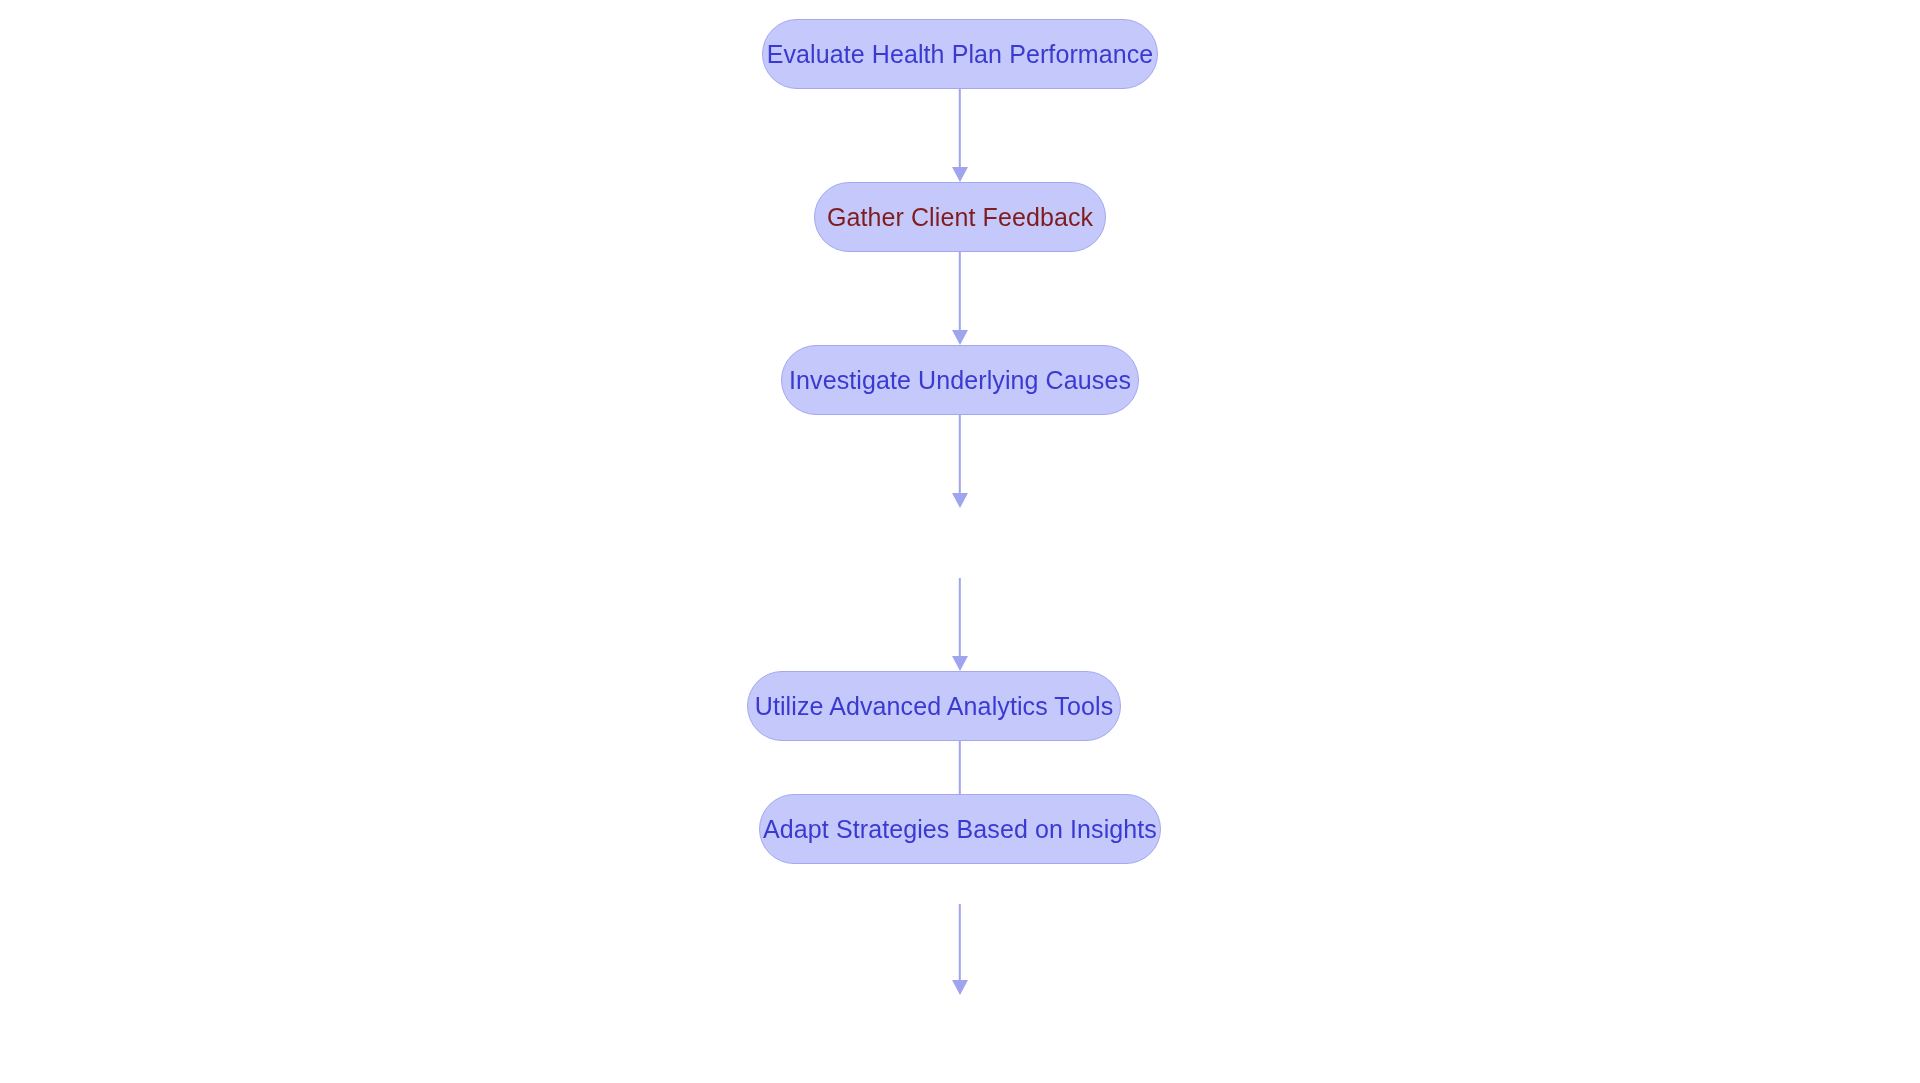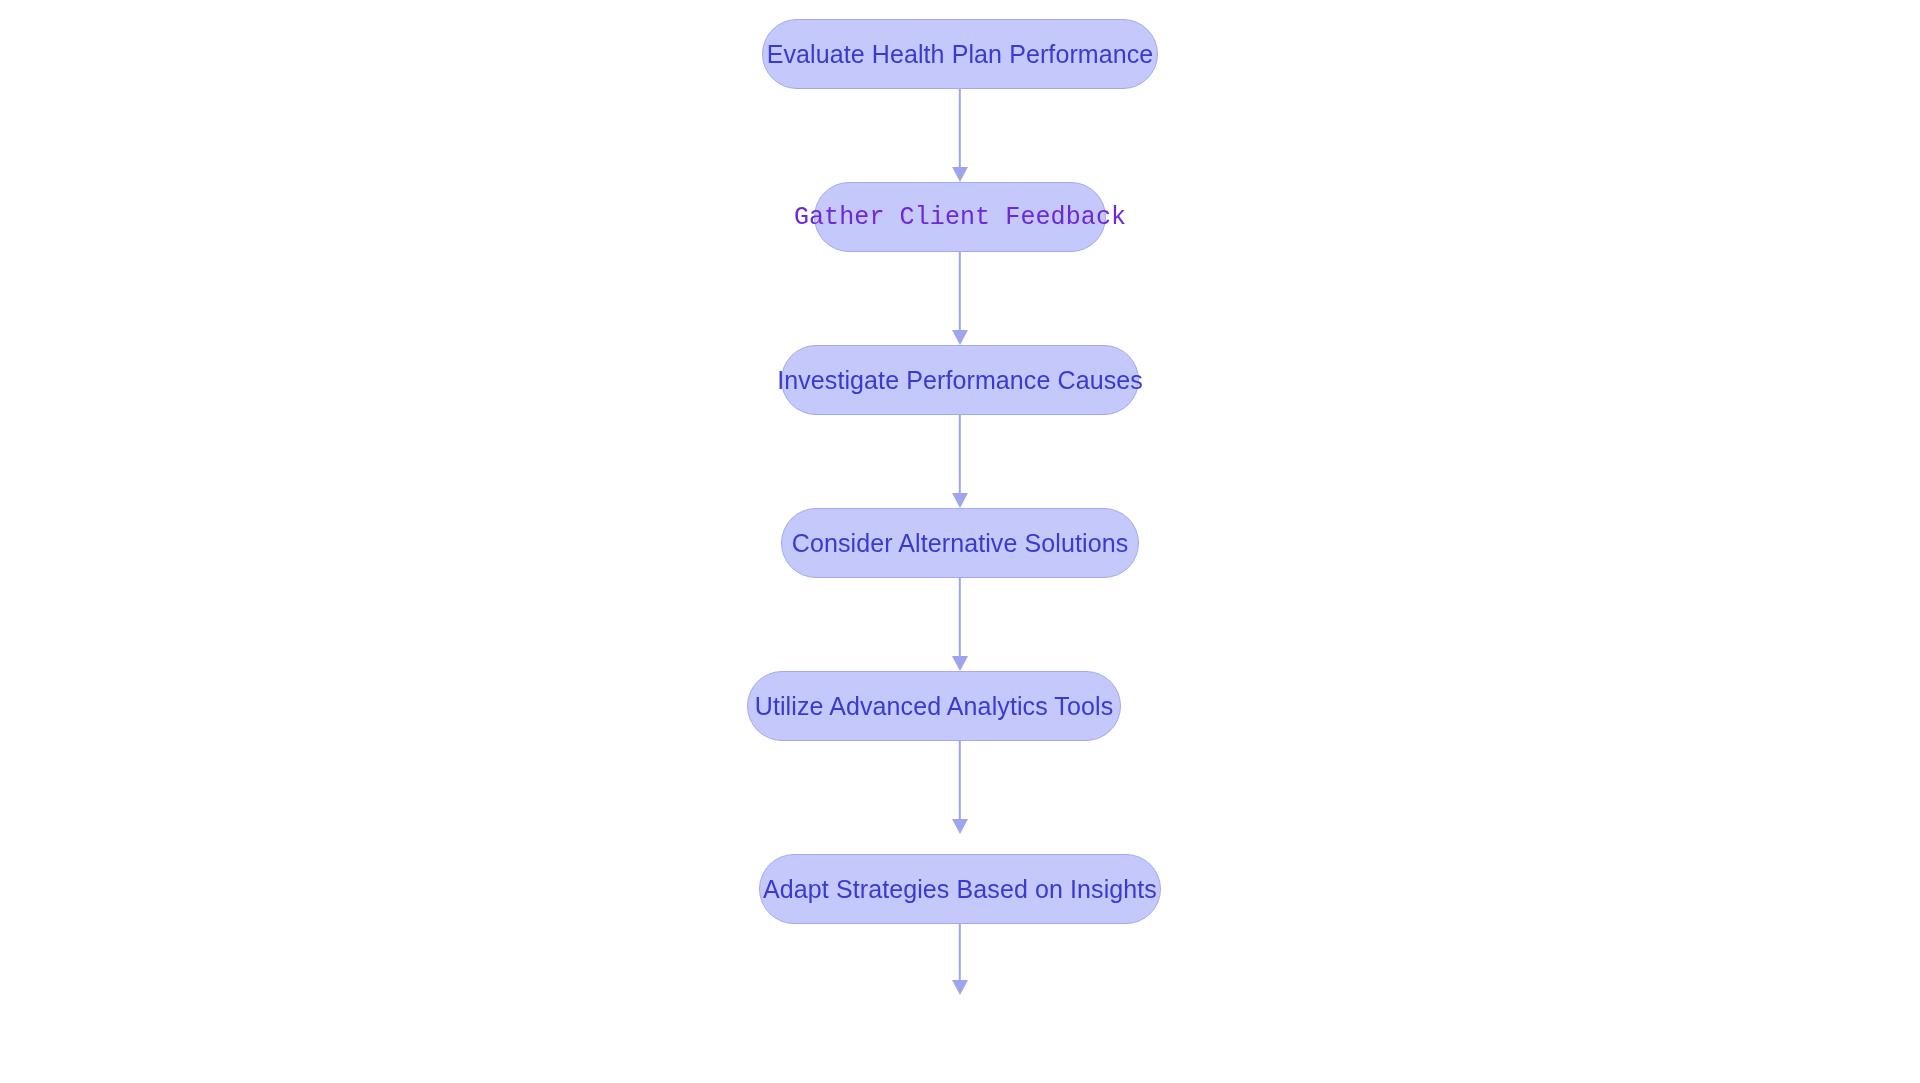--- a/index.html
+++ b/index.html
@@ -115,7 +115,7 @@
   </div>
 
   <div class="node" style="left: 960px; top: 182px; width: 292px; background: rgb(197, 200, 250); border-color: rgb(163, 168, 240);">
-    <span class="node-label" style="color: #6d28d9; font-family: Liberation Mono, monospace;">Gather Client Feedback</span>
+    <span class="node-label" style="color: #7f1d1d;">Gather Client Feedback</span>
   </div>
 
   <div class="node" style="left: 960px; top: 345px; width: 358px; background: rgb(197, 200, 250); border-color: rgb(163, 168, 240);">

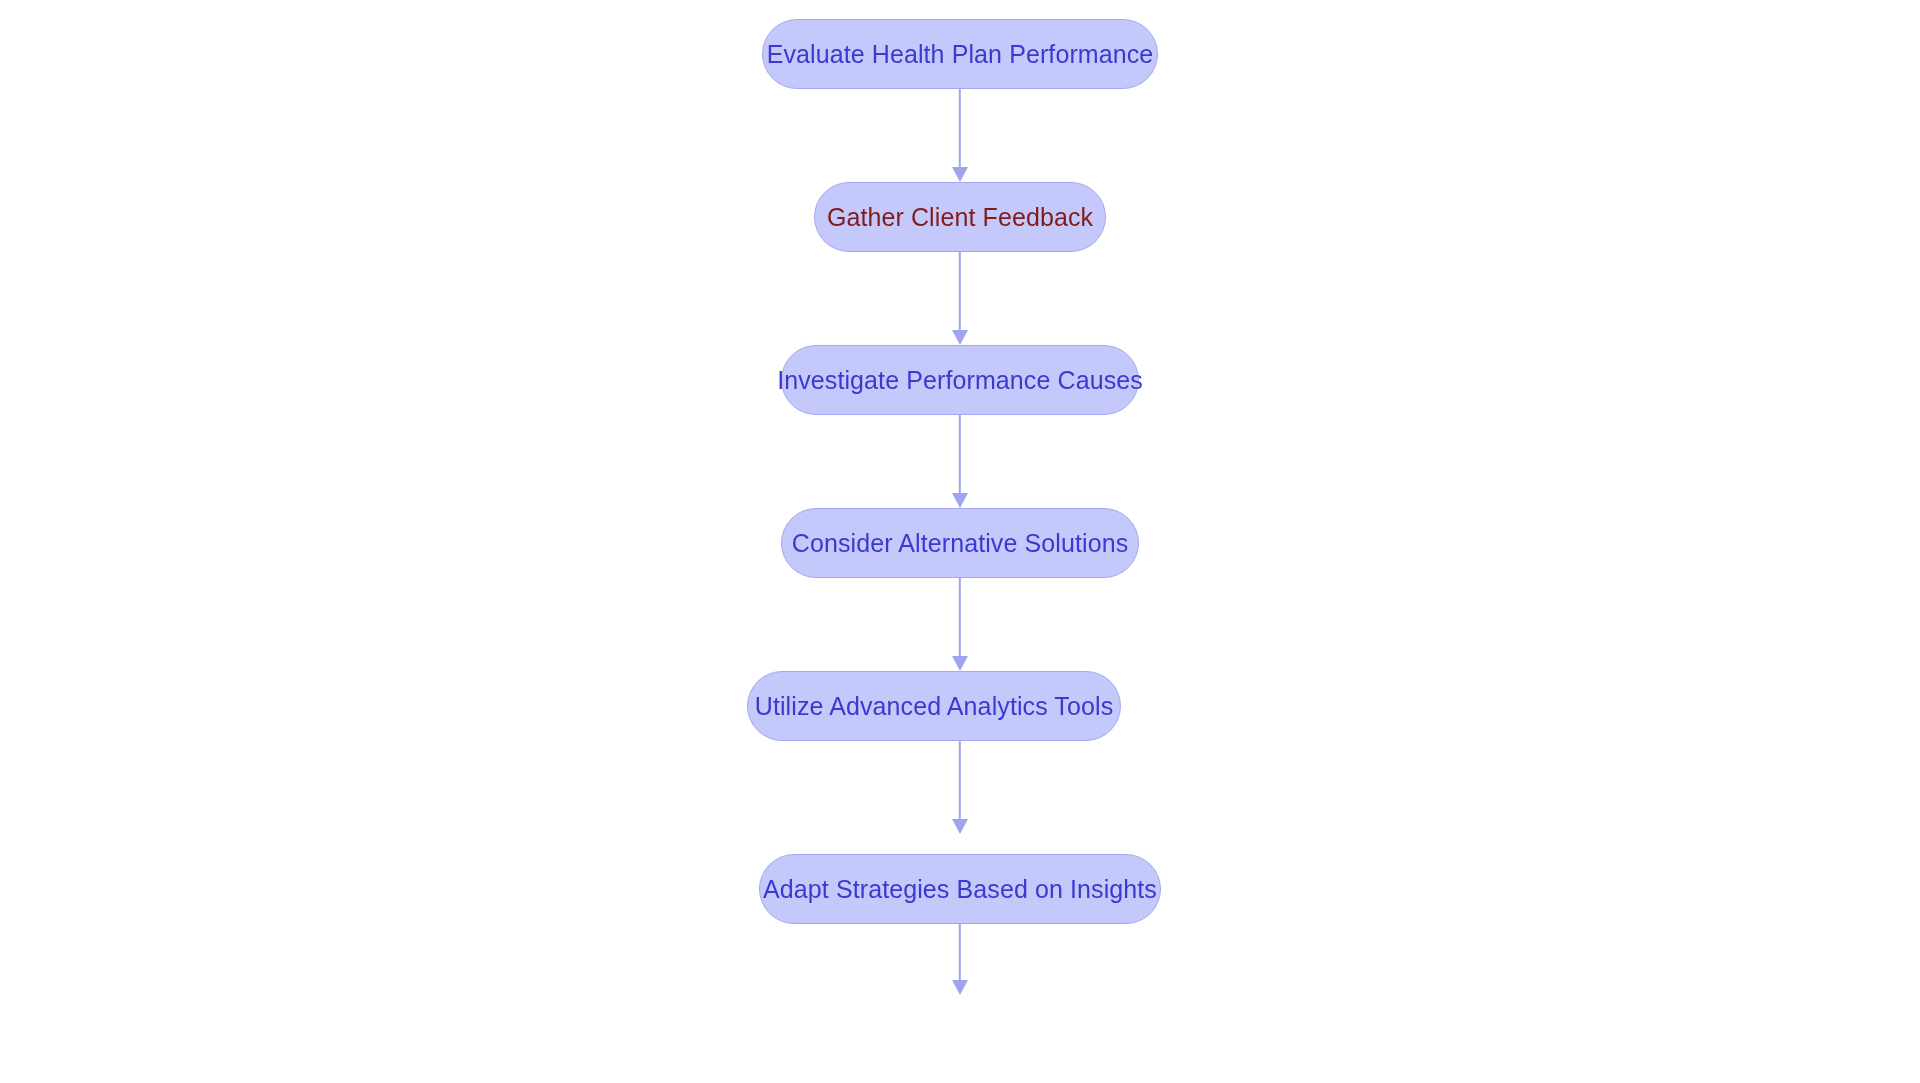--- a/index.html
+++ b/index.html
@@ -119,7 +119,7 @@
   </div>
 
   <div class="node" style="left: 960px; top: 345px; width: 358px; background: rgb(197, 200, 250); border-color: rgb(163, 168, 240);">
-    <span class="node-label" style="color: rgb(58, 58, 208);">Investigate Performance Causes</span>
+    <span class="node-label" style="color: rgb(58, 58, 208);">Investigate Underlying Causes</span>
   </div>
 
   <div class="node" style="left: 960px; top: 508px; width: 358px; background: rgb(197, 200, 250); border-color: rgb(163, 168, 240);">

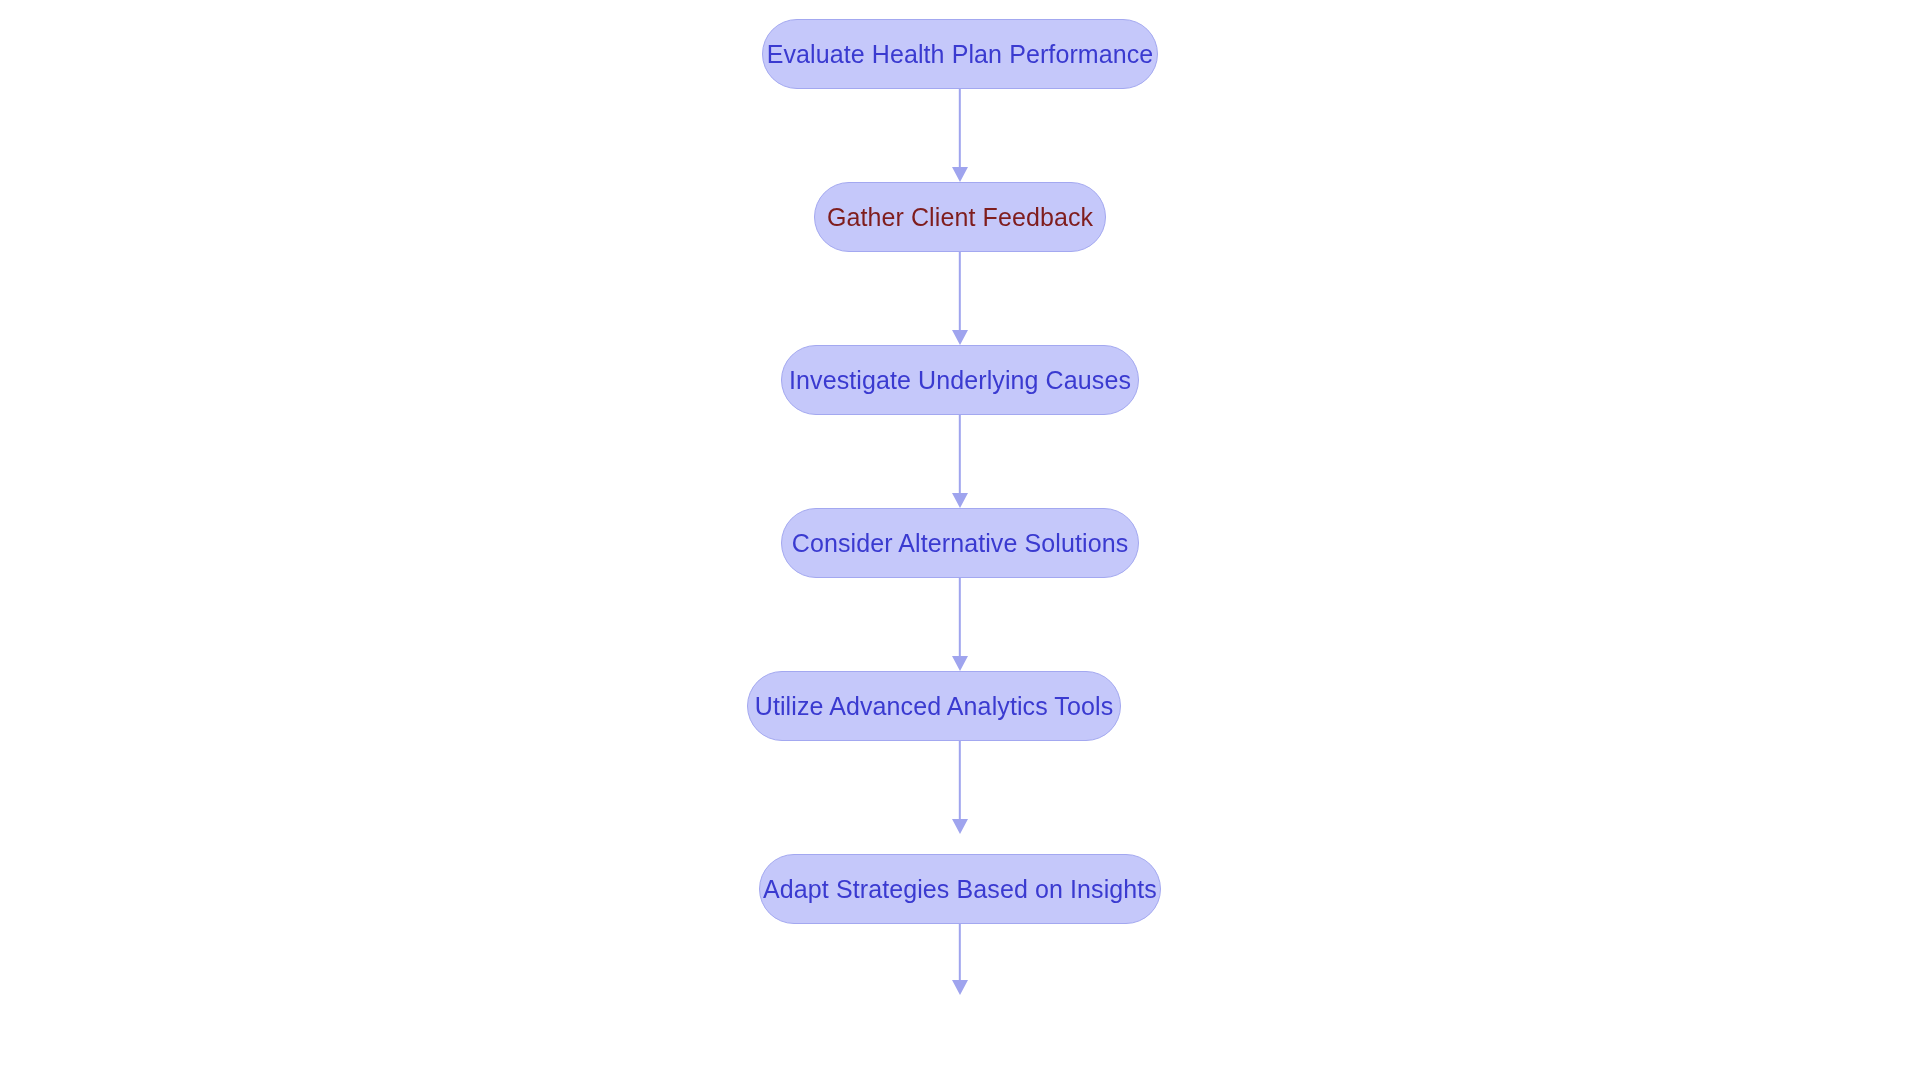--- a/index.html
+++ b/index.html
@@ -122,9 +122,6 @@
     <span class="node-label" style="color: rgb(58, 58, 208);">Investigate Underlying Causes</span>
   </div>
 
-  <div class="node" style="left: 960px; top: 508px; width: 358px; background: rgb(197, 200, 250); border-color: rgb(163, 168, 240);">
-    <span class="node-label" style="color: rgb(58, 58, 208);">Consider Alternative Solutions</span>
-  </div>
 
   <div class="node" style="left: 934px; top: 671px; width: 374px; background: rgb(197, 200, 250); border-color: rgb(163, 168, 240);">
     <span class="node-label" style="color: rgb(58, 58, 208);">Utilize Advanced Analytics Tools</span>

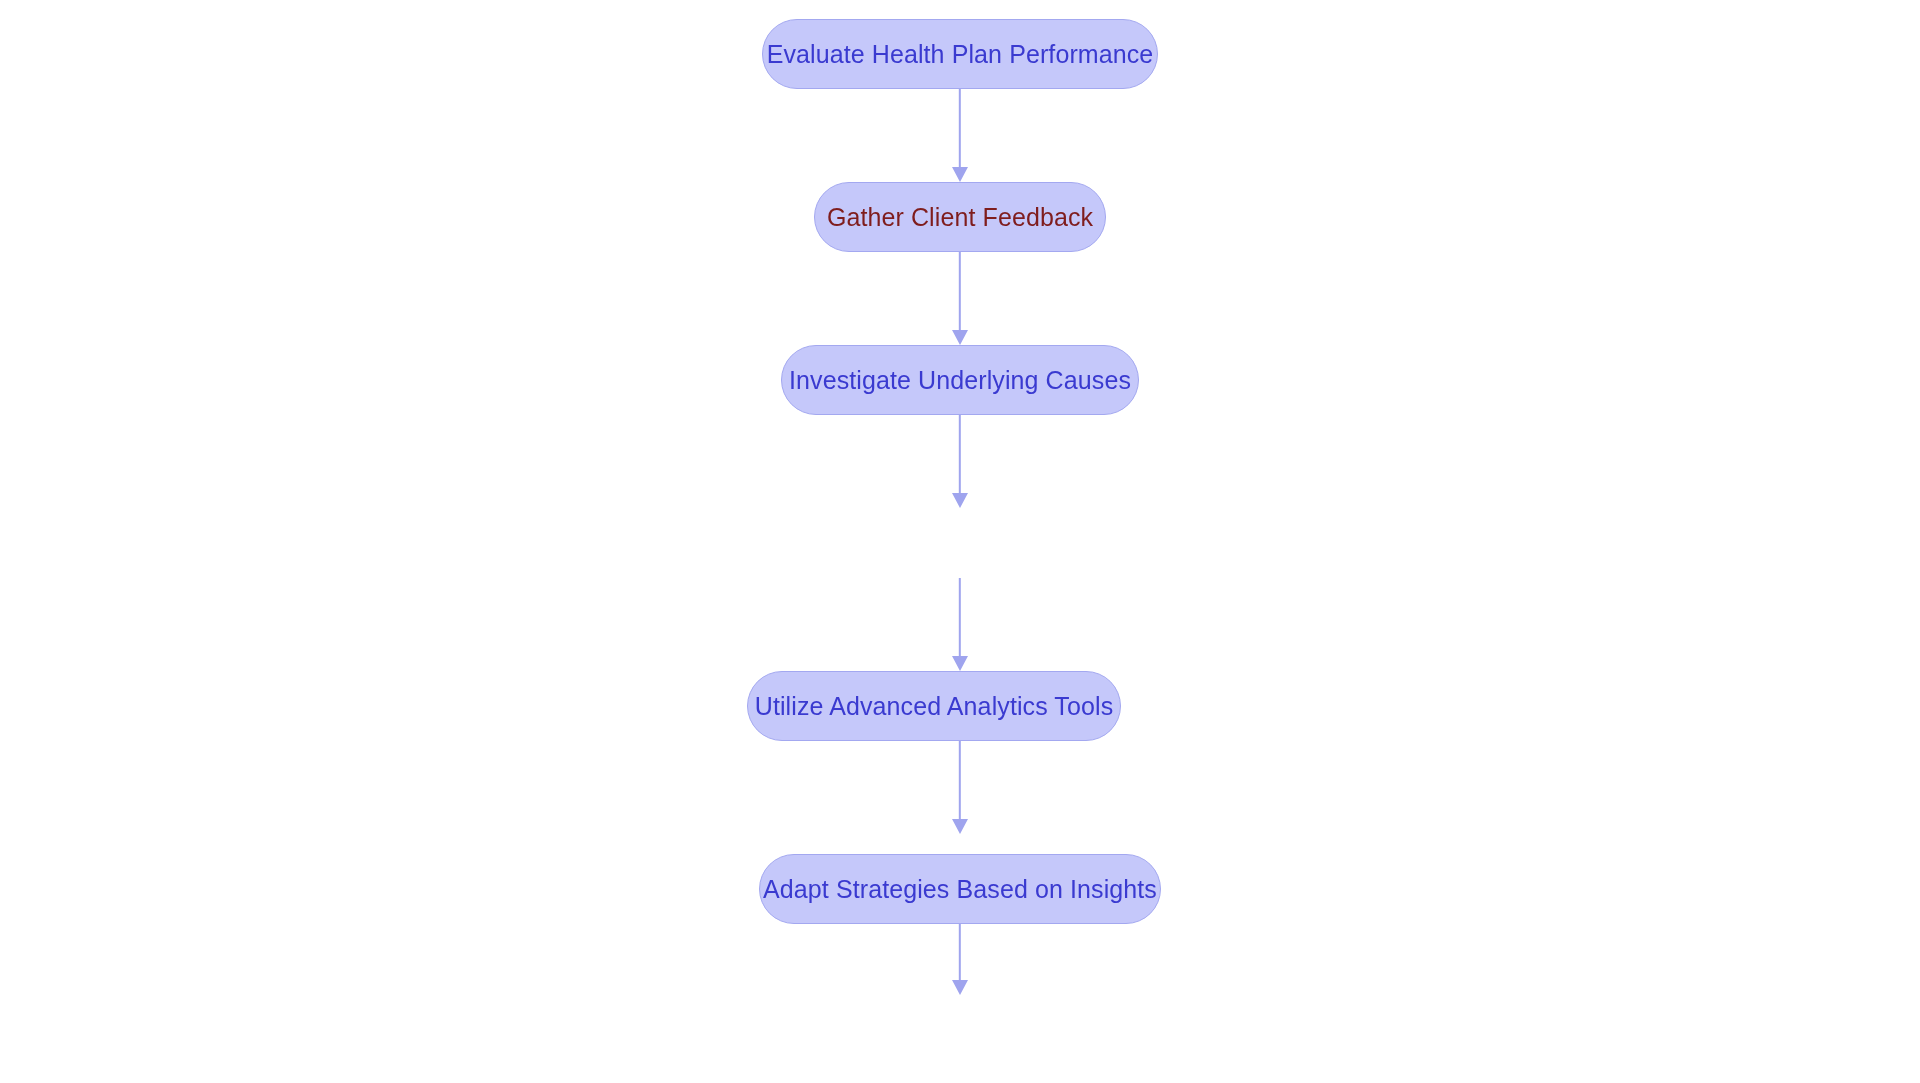--- a/index.html
+++ b/index.html
@@ -127,7 +127,7 @@
     <span class="node-label" style="color: rgb(58, 58, 208);">Utilize Advanced Analytics Tools</span>
   </div>
 
-  <div class="node" style="left: 960px; top: 854px; width: 402px; background: rgb(197, 200, 250); border-color: rgb(163, 168, 240);">
+  <div class="node" style="left: 960px; top: 794px; width: 402px; background: rgb(197, 200, 250); border-color: rgb(163, 168, 240);">
     <span class="node-label" style="color: rgb(58, 58, 208);">Adapt Strategies Based on Insights</span>
   </div>
 

